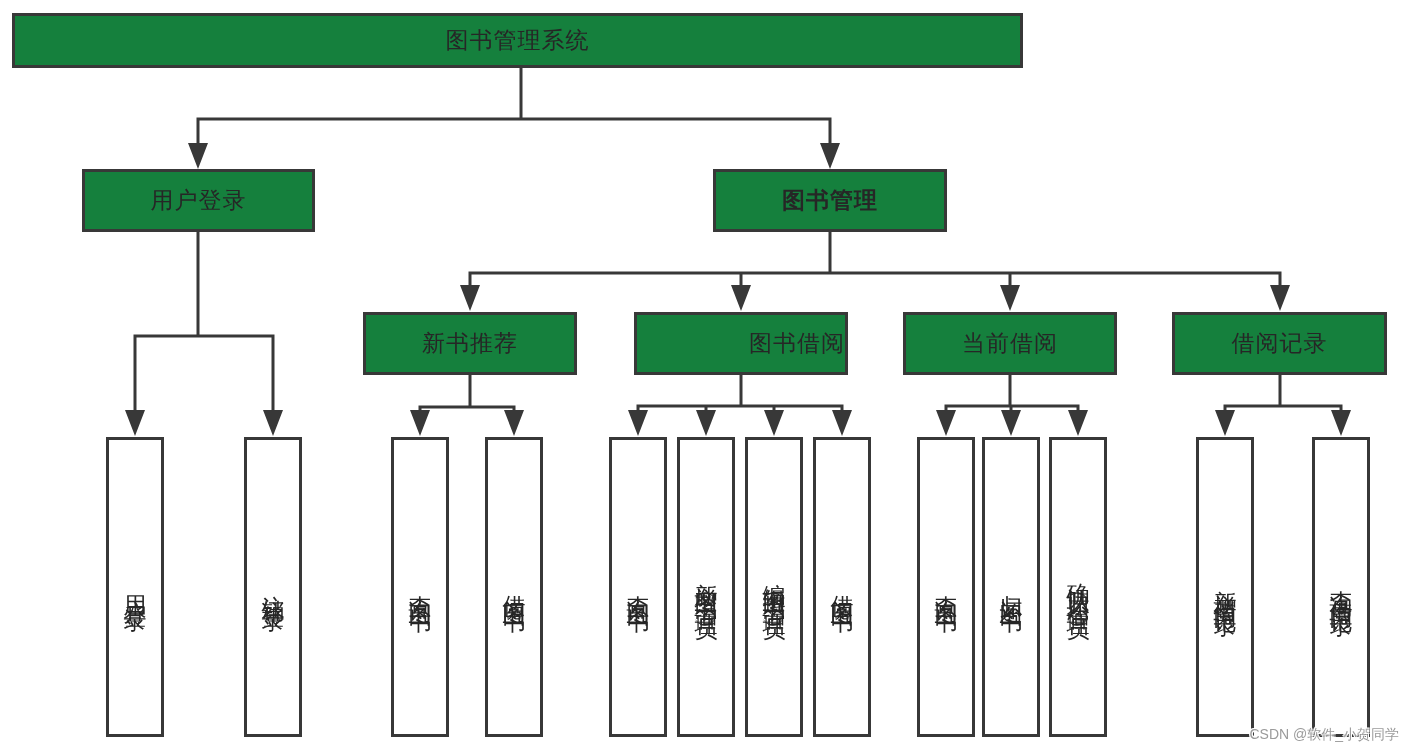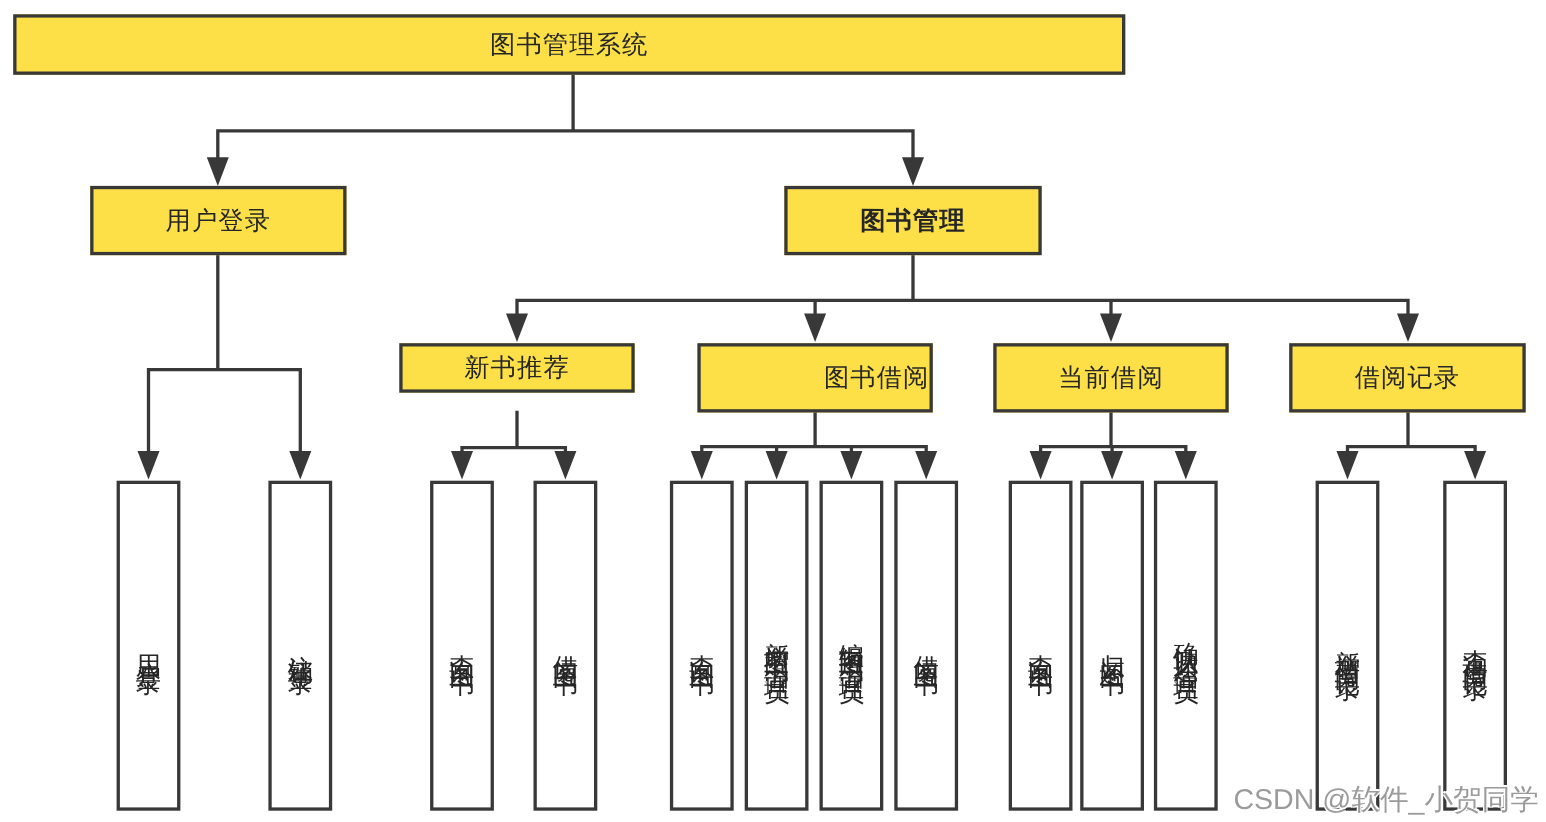--- a/index.html
+++ b/index.html
@@ -30,7 +30,7 @@
     position: absolute;
     box-sizing: border-box;
     border: 3px solid #383838;
-    background: #fde047;
+    background: #15803d;
     display: flex;
     align-items: center;
     justify-content: center;

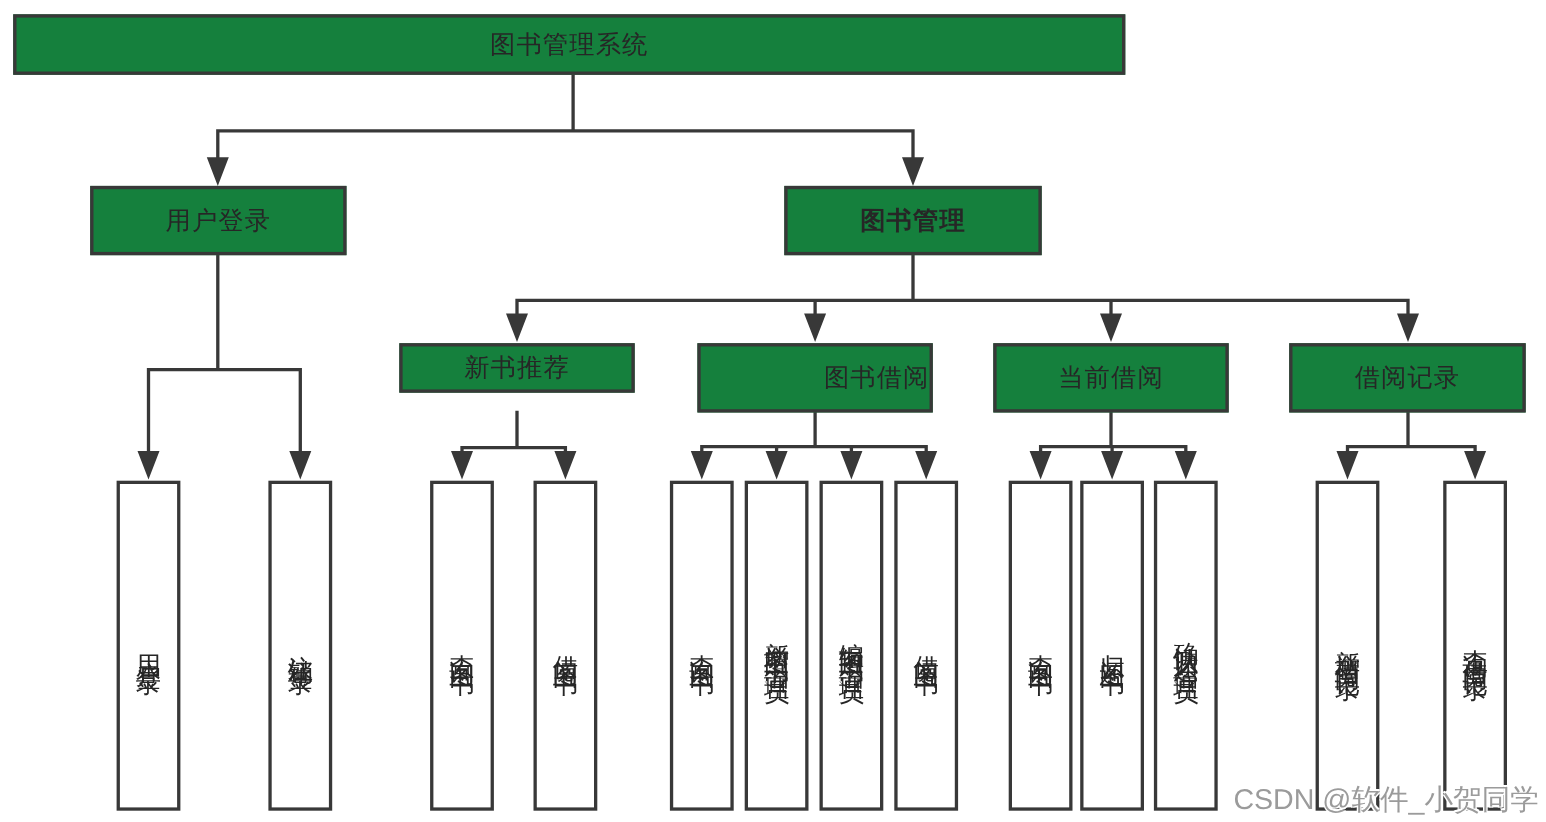--- a/index.html
+++ b/index.html
@@ -125,7 +125,7 @@
     <span>图书管理</span>
   </div>
 
-  <div class="hbox" style="left:363px; top:312px; width:214px; height:45px;">
+  <div class="hbox" style="left:363px; top:312px; width:214px; height:63px;">
     <span>新书推荐</span>
   </div>
   <div class="hbox" style="left:634px; top:312px; width:214px; height:63px;justify-content:flex-end;">

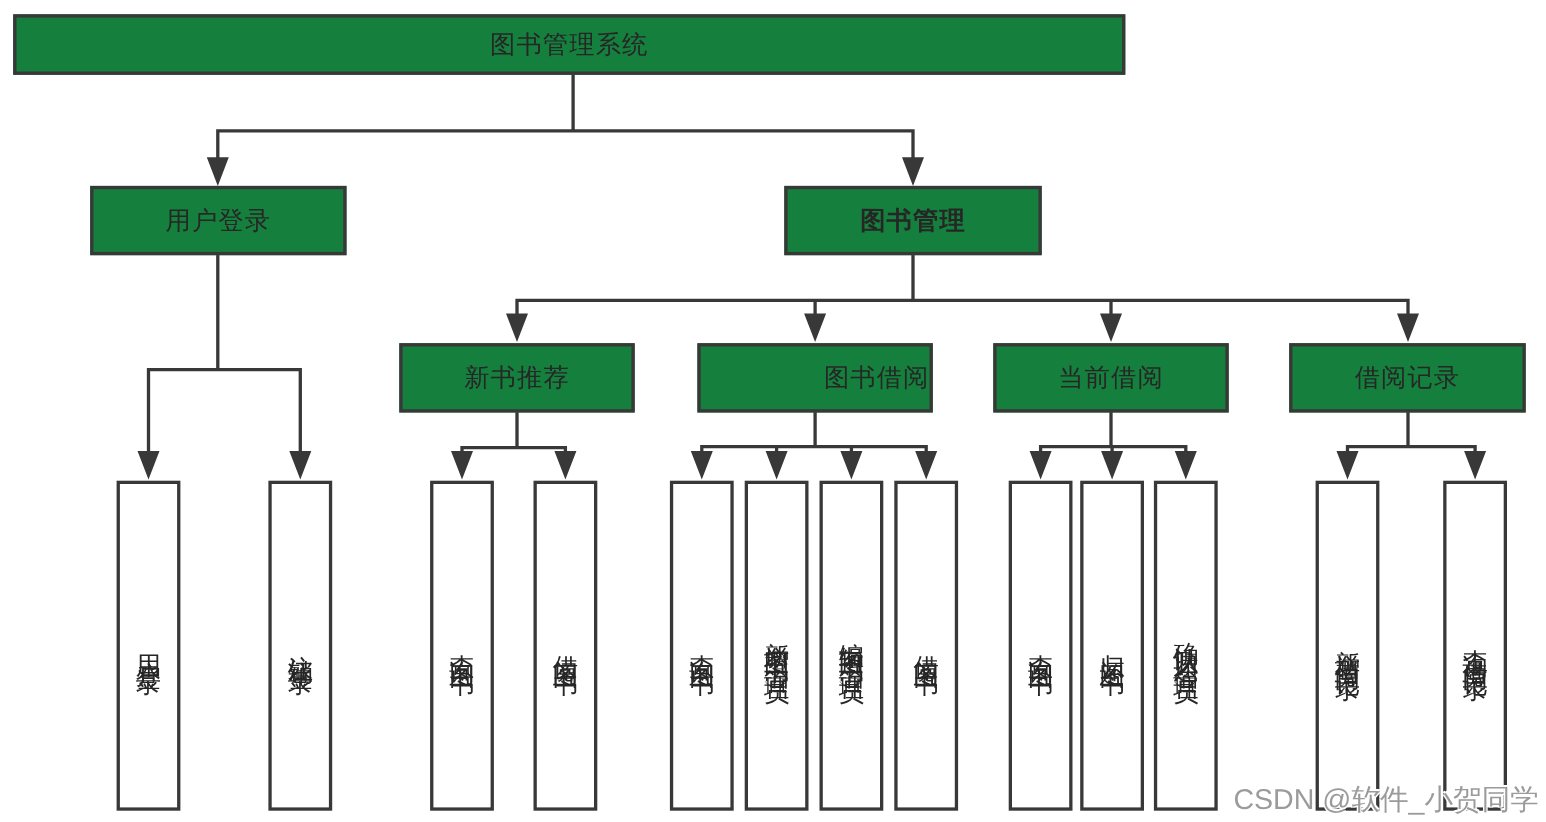--- a/index.html
+++ b/index.html
@@ -63,7 +63,7 @@
     position: absolute;
     right: 6px;
     bottom: 3px;
-    font-size: 26px;
+    font-size: 14px;
     color: #9b9b9b;
     text-shadow: 1px 1px 0 #ffffff, -1px -1px 0 #ffffff, 1px -1px 0 #ffffff, -1px 1px 0 #ffffff;
     white-space: nowrap;

